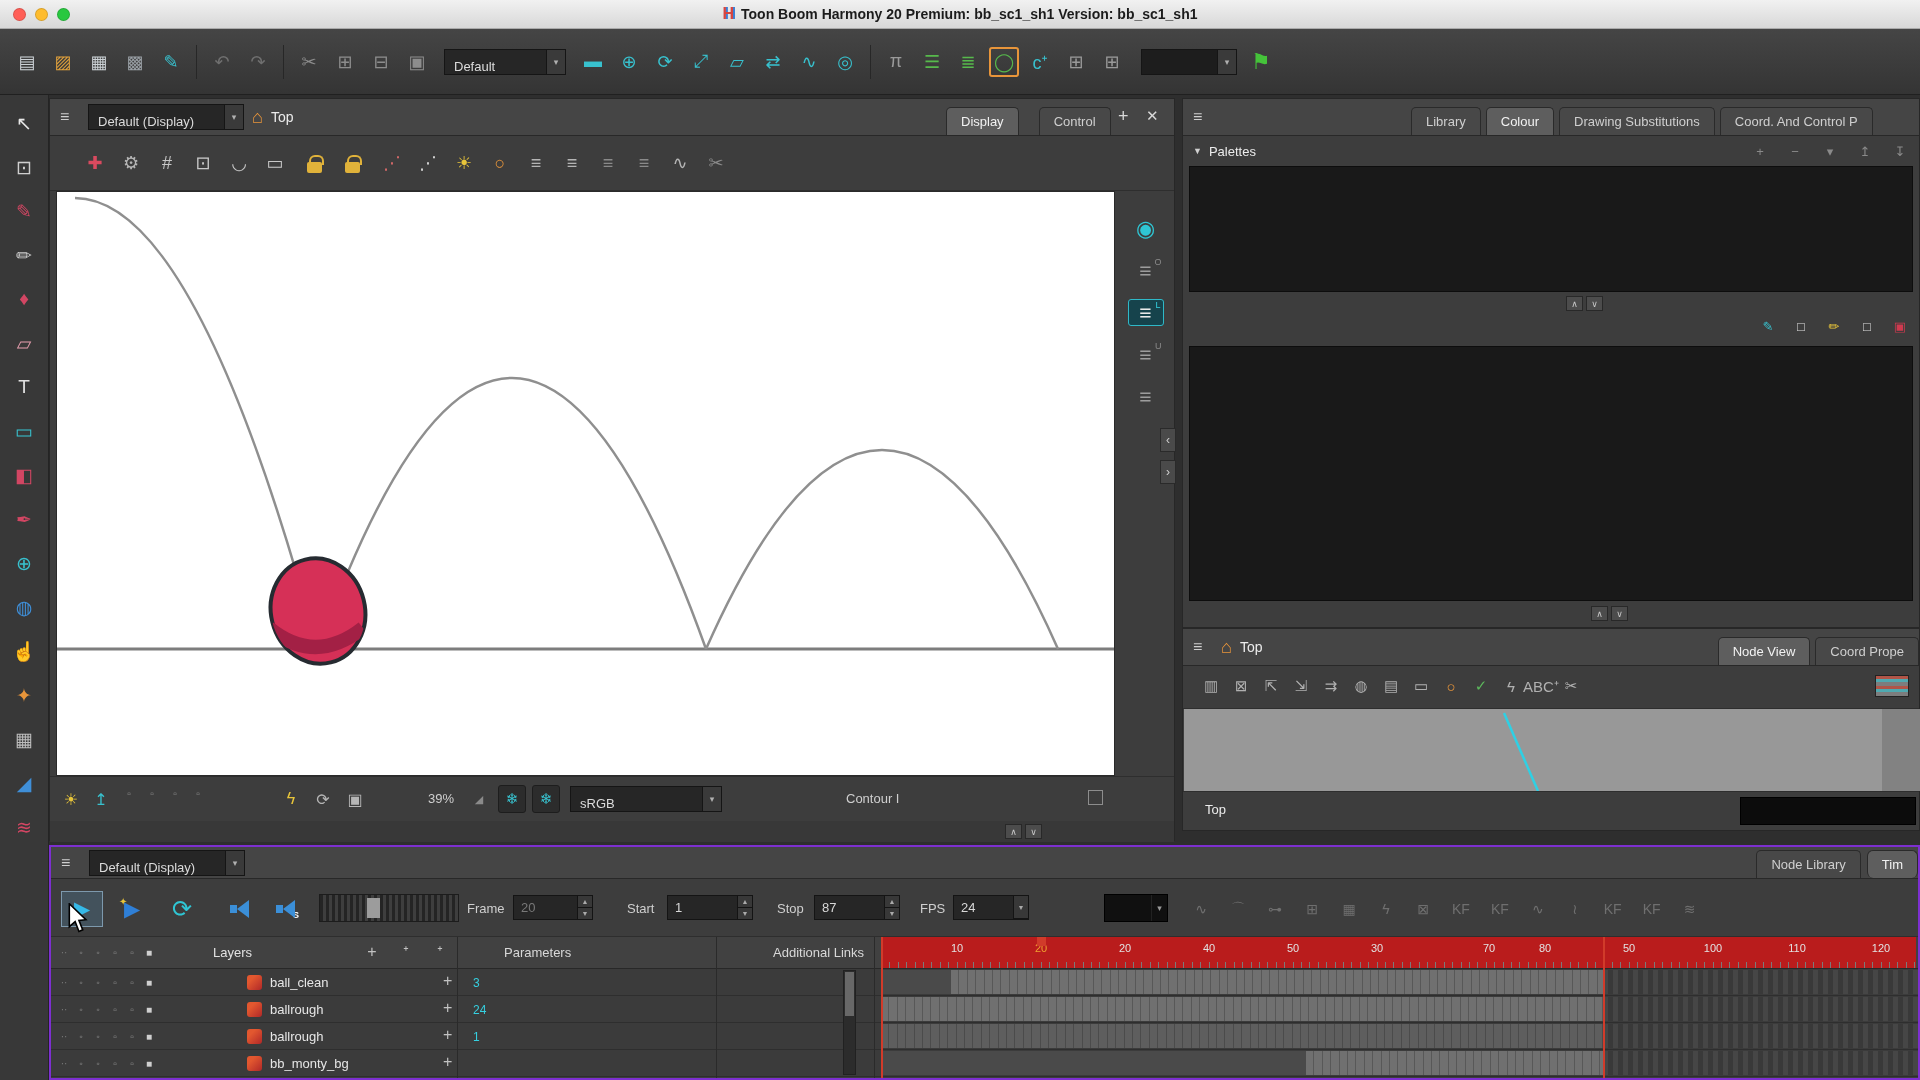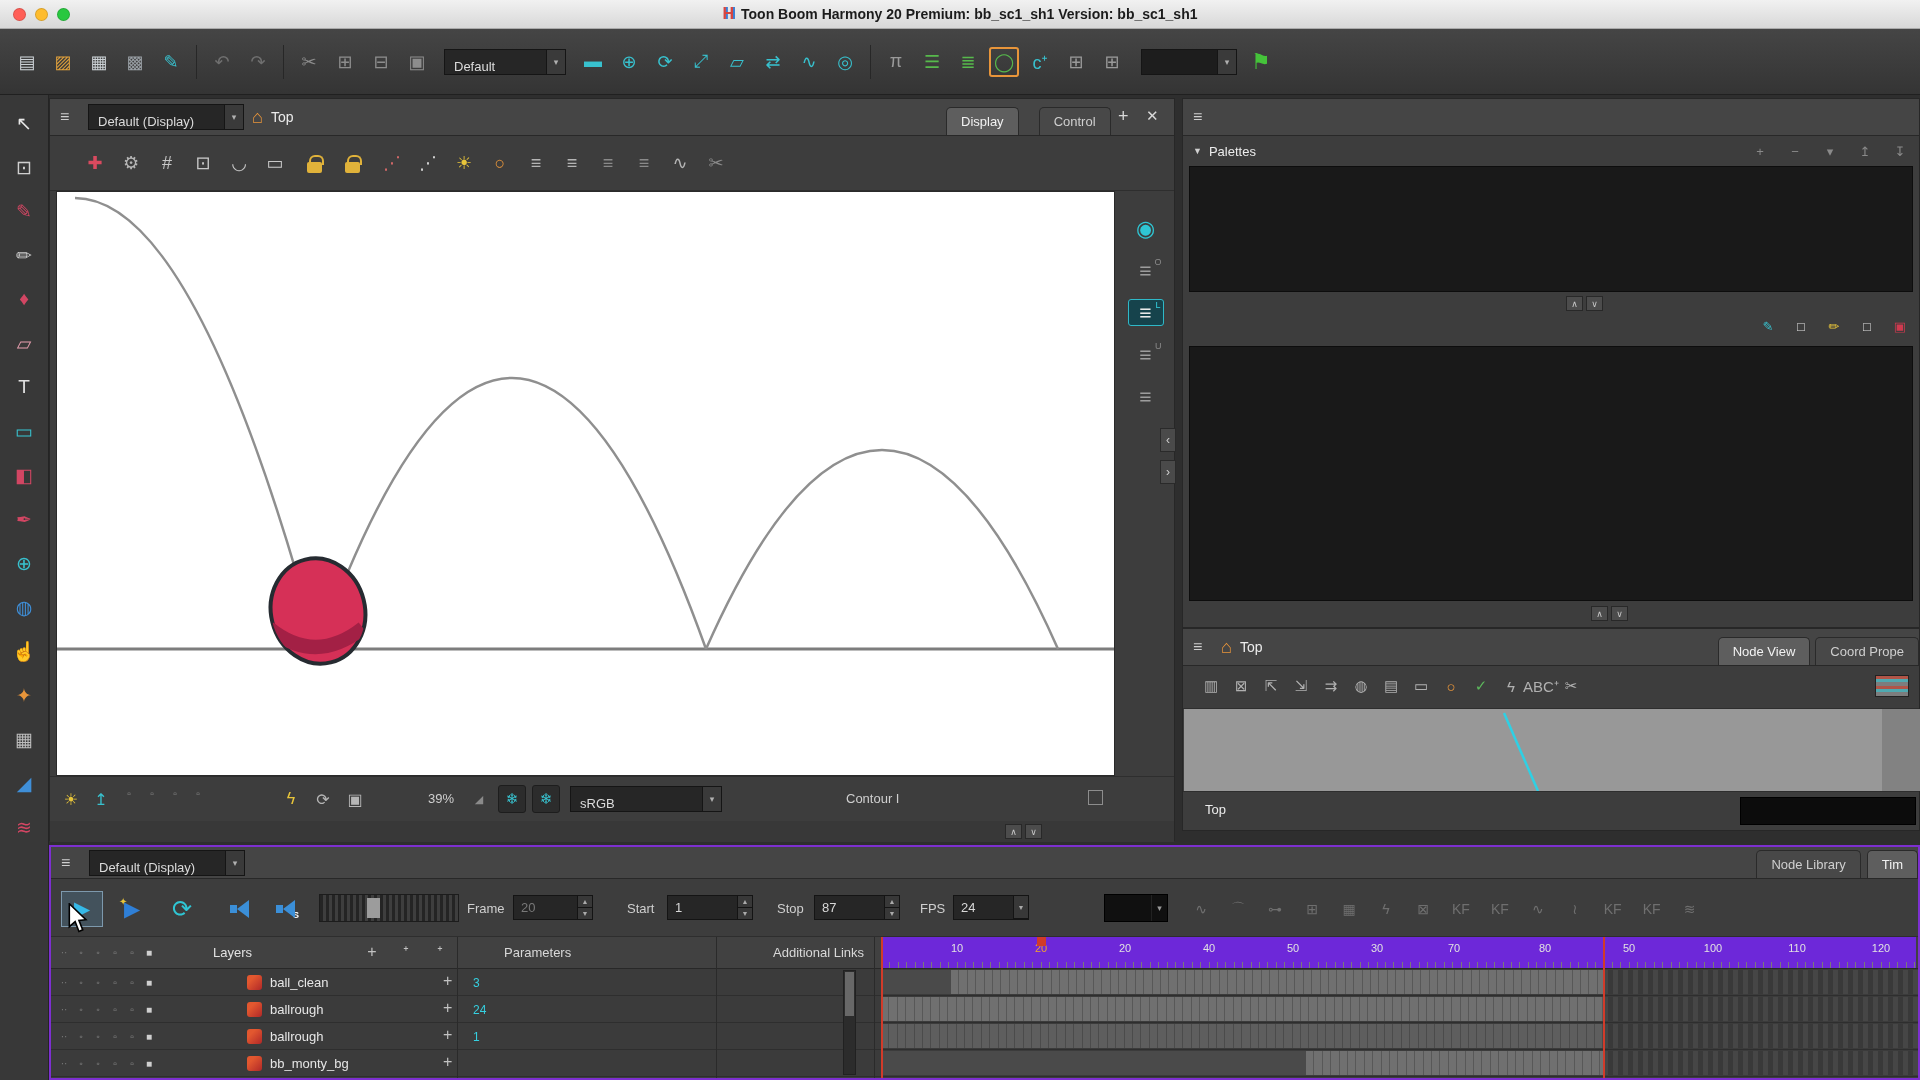--- a/index.html
+++ b/index.html
@@ -391,6 +391,12 @@
   <div class="panel" id="right-panel">
     <div class="phead">
       <span class="hamb">≡</span>
+      <div class="rp-tabs">
+        <span class="tab">Library</span>
+        <span class="tab active">Colour</span>
+        <span class="tab">Drawing Substitutions</span>
+        <span class="tab cut">Coord. And Control P</span>
+      </div>
     </div>
     <div class="rp-palrow">
       <span class="tri">▼</span>

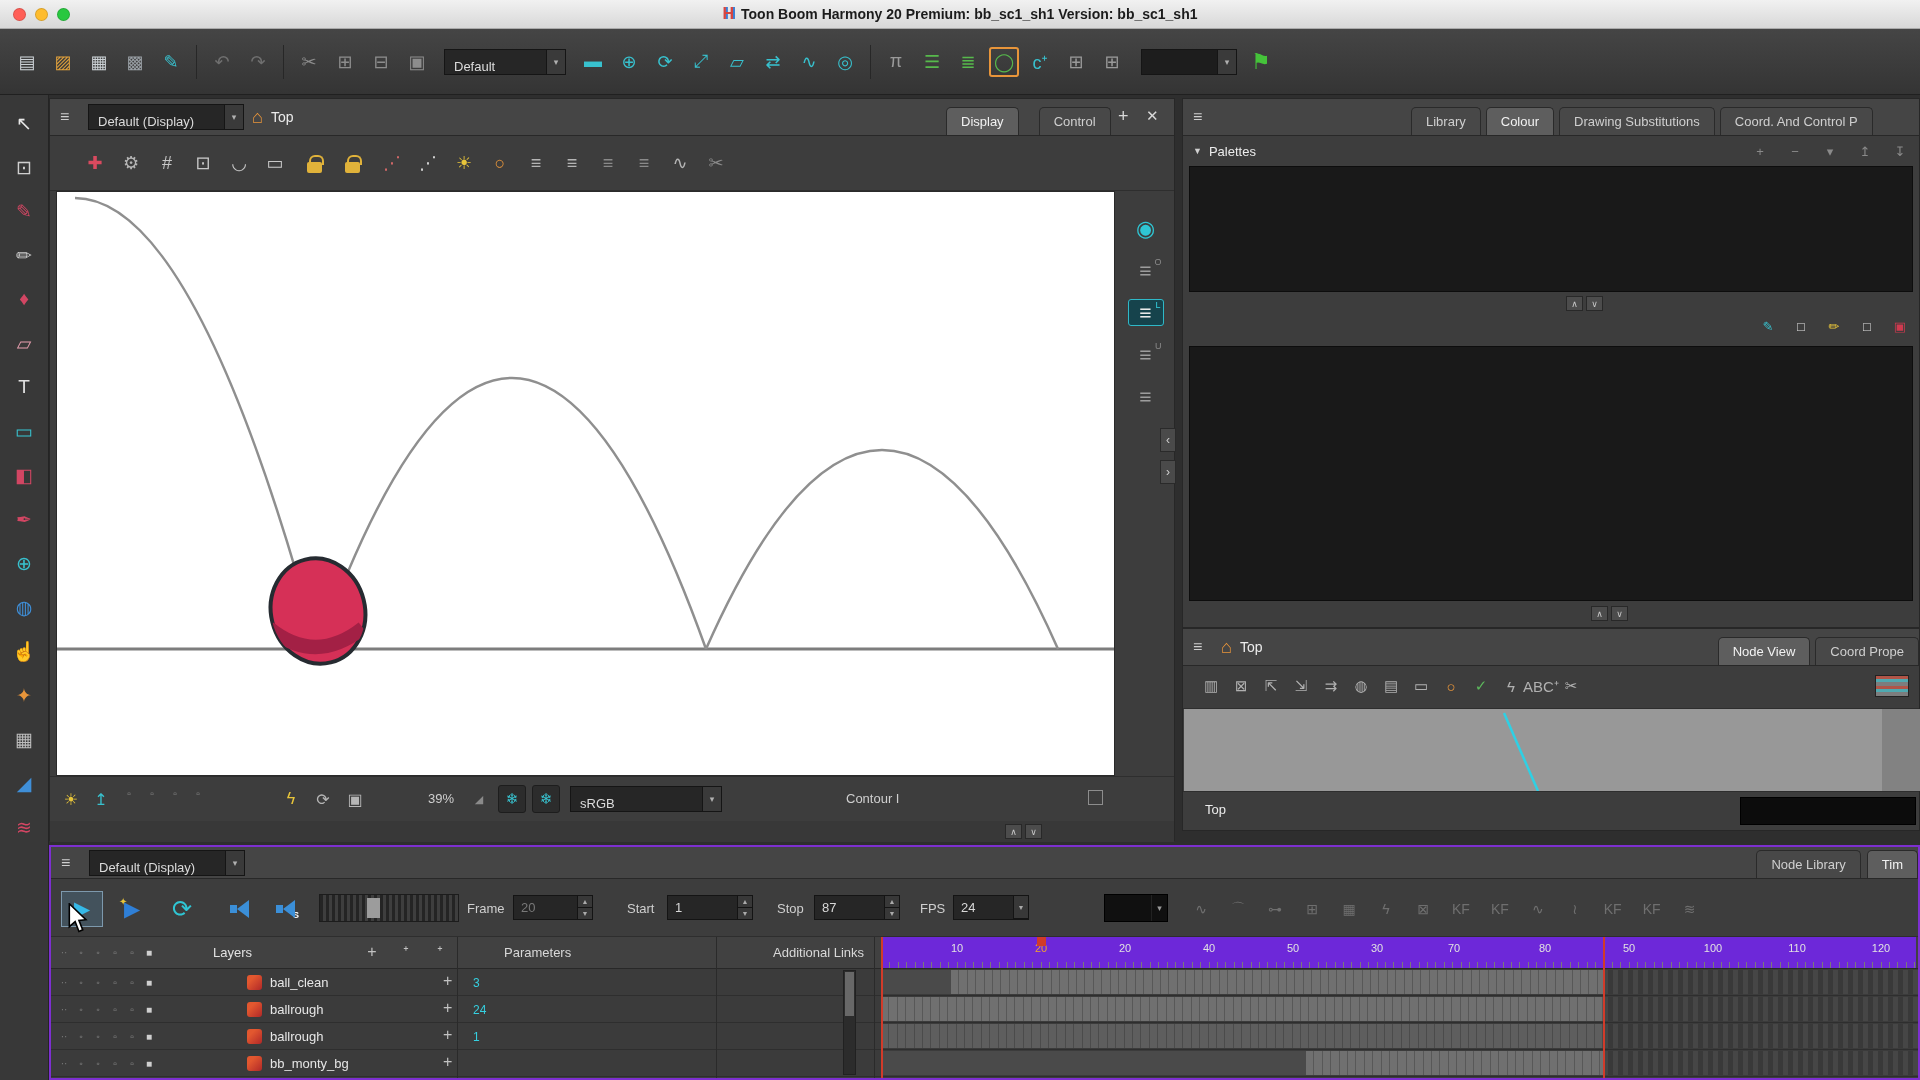--- a/index.html
+++ b/index.html
@@ -477,7 +477,7 @@
       </div>
       <div class="tl-tabs">
         <span class="tab">Node Library</span>
-        <span class="tab active cut" style="max-width:64px;">Tim</span>
+        <span class="tab active cut" style="max-width:64px;border-radius:6px;">Tim</span>
       </div>
     </div>
 

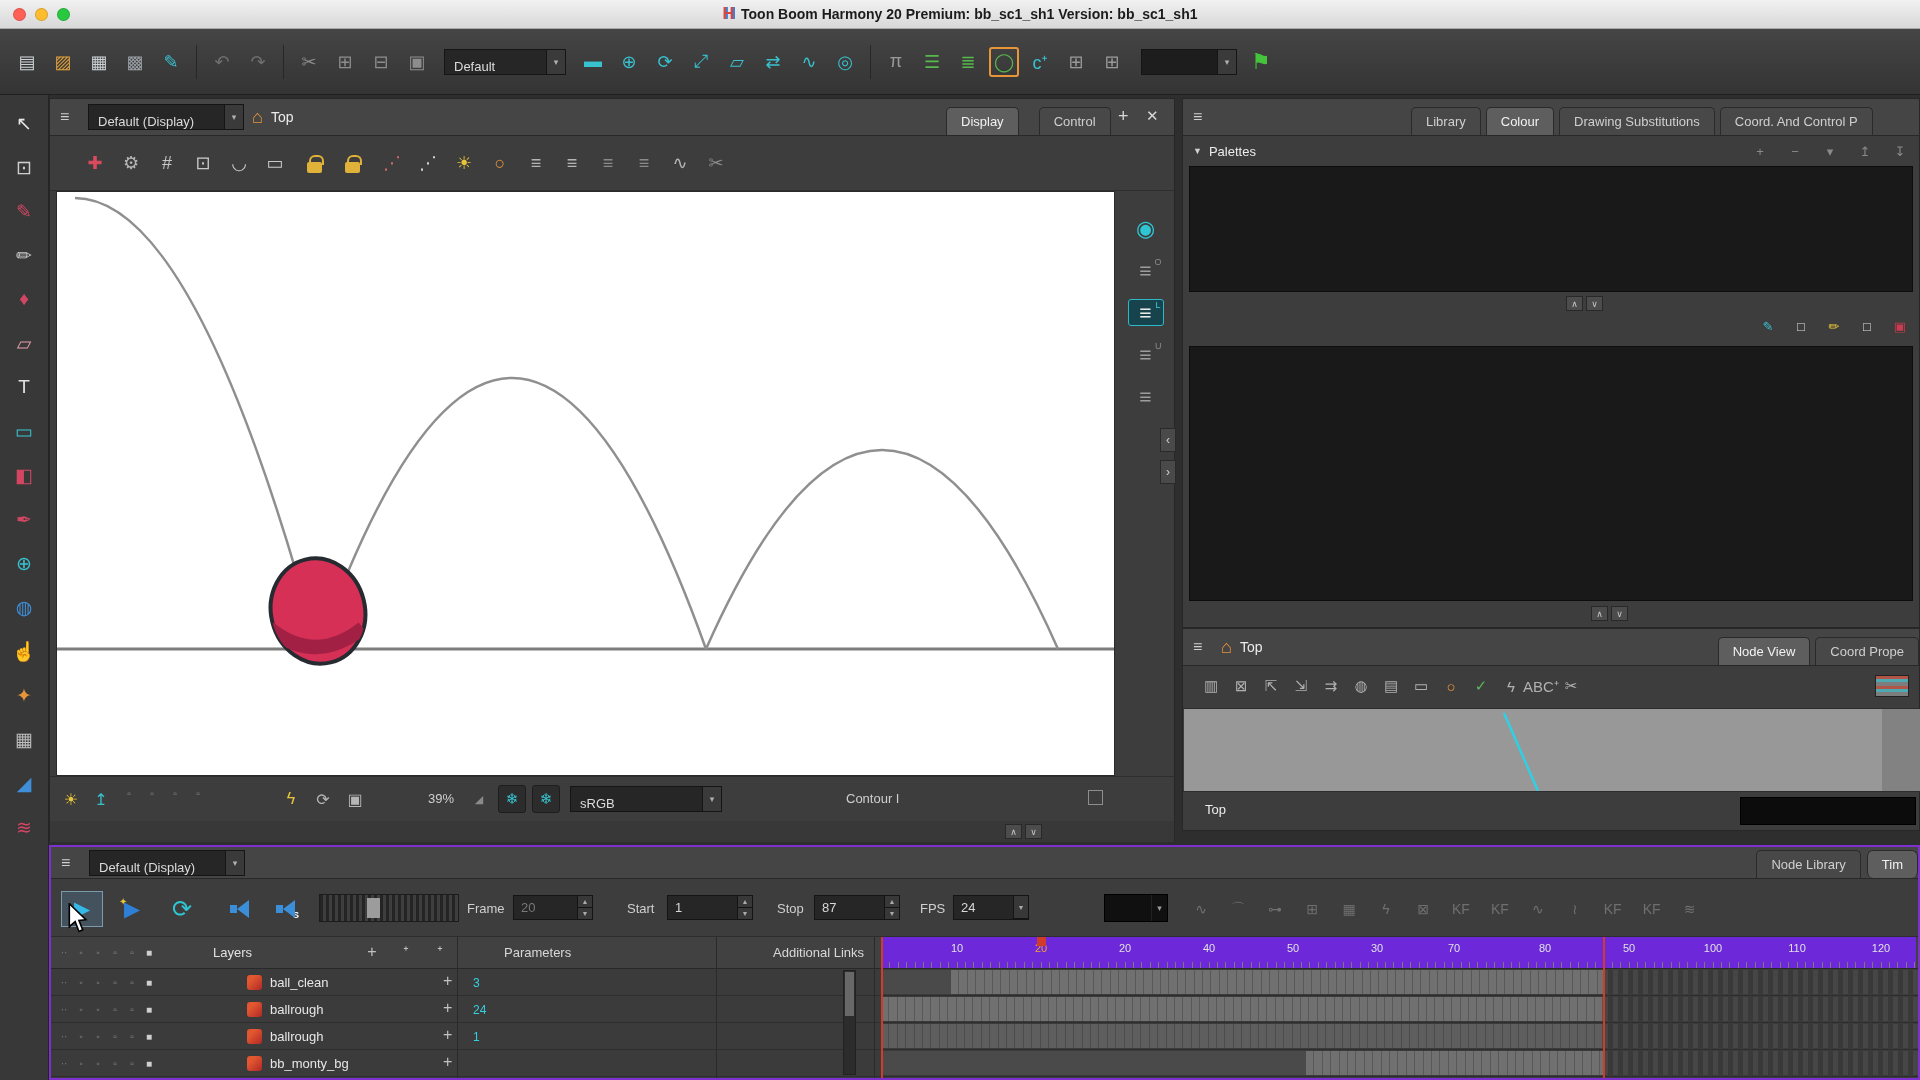--- a/index.html
+++ b/index.html
@@ -161,7 +161,7 @@
   .htools .icon{width:18px;height:22px;font-size:16px;color:#c2c2c2;}
   .params-label{position:absolute;left:453px;top:8px;color:#d8d8d8;font-size:13px;}
   .links-label{position:absolute;left:722px;top:8px;color:#d8d8d8;font-size:13px;}
-  .ruler{position:absolute;left:830px;right:2px;top:0;bottom:0;background:#6d28d9;overflow:hidden;}
+  .ruler{position:absolute;left:830px;right:2px;top:0;bottom:0;background:#b91c1c;overflow:hidden;}
   .ruler::after{content:"";position:absolute;left:0;right:0;bottom:0;height:6px;
     background:repeating-linear-gradient(90deg,#7a7a7a 0 1px,transparent 1px 8.4px);}
   .ruler-num{position:absolute;top:5px;width:26px;text-align:center;font-size:11px;color:#e2e2e2;}

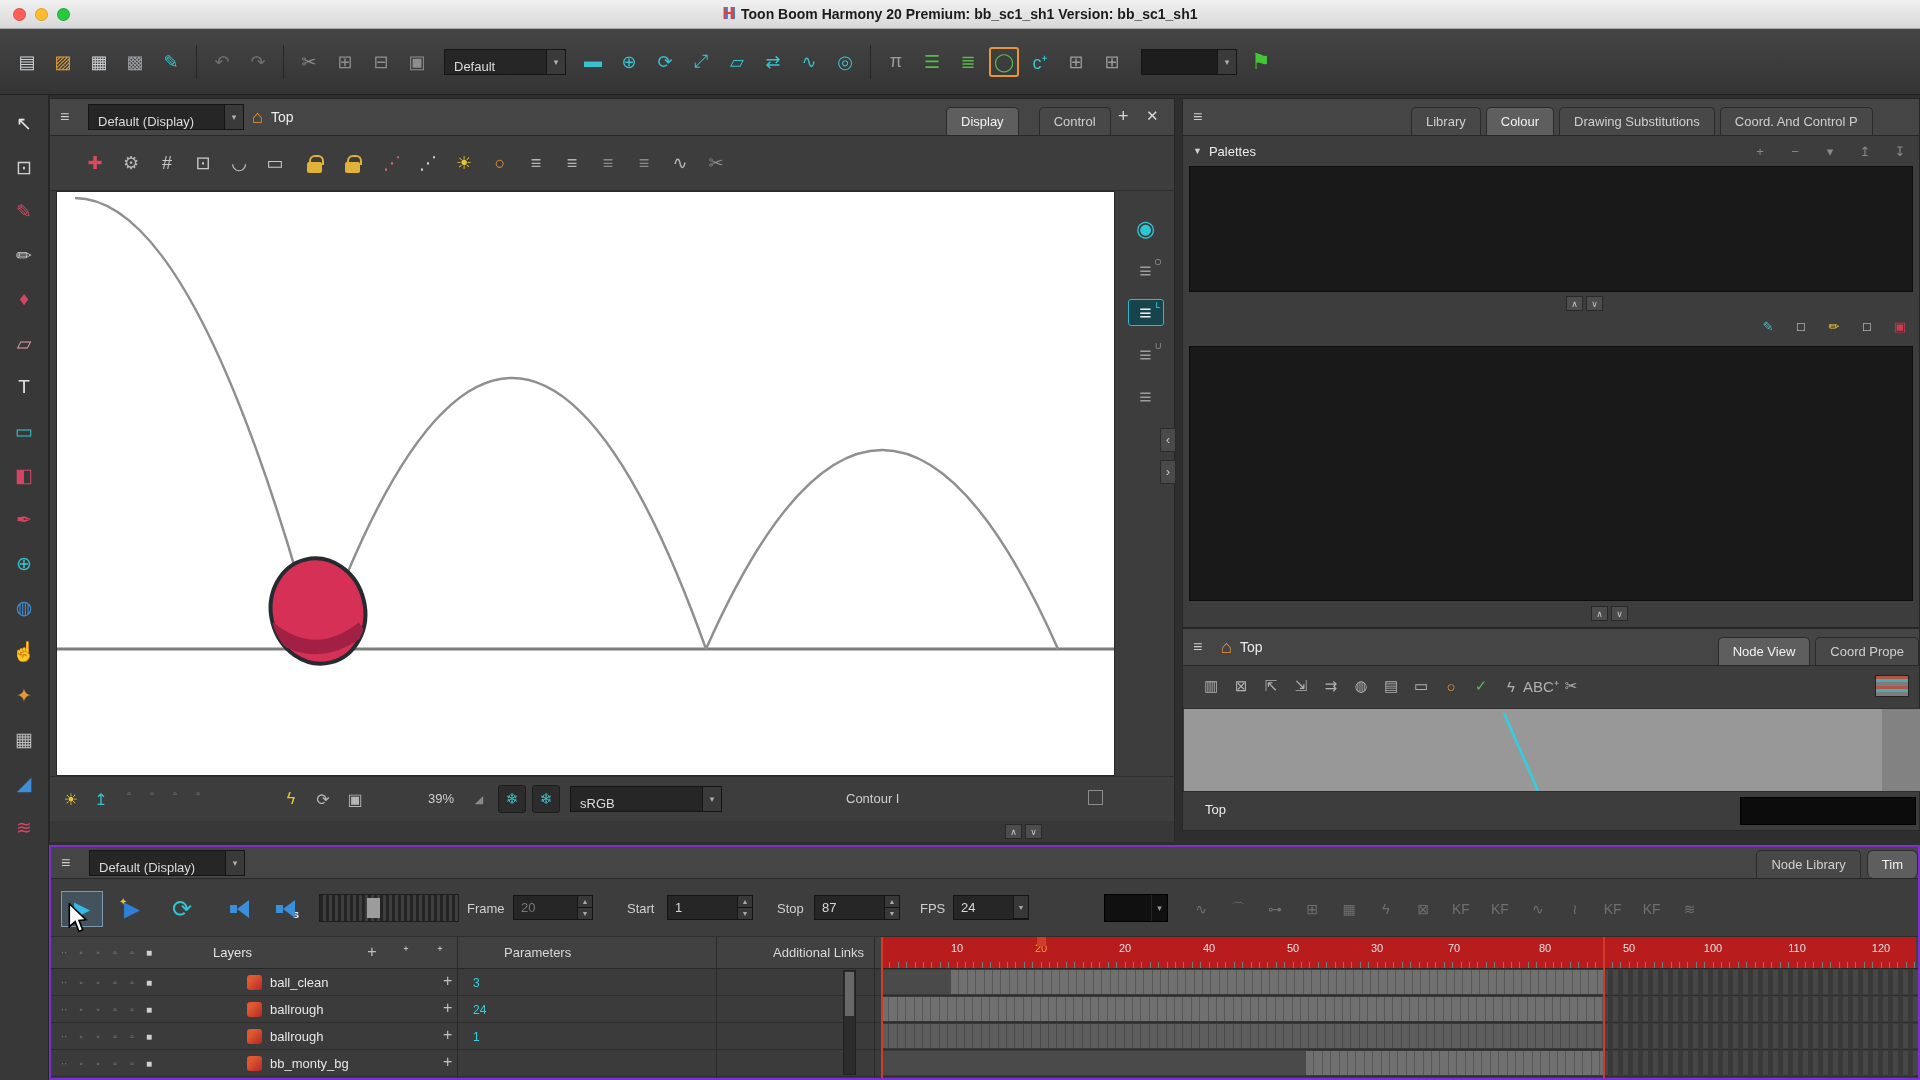--- a/index.html
+++ b/index.html
@@ -582,7 +582,7 @@
         <span class="ruler-num" style="left:315px">40</span>
         <span class="ruler-num" style="left:399px">50</span>
         <span class="ruler-num" style="left:483px">30</span>
-        <span class="ruler-num" style="left:560px">70</span>
+        <span class="ruler-num" style="left:595px">70</span>
         <span class="ruler-num" style="left:651px">80</span>
         <span class="ruler-num" style="left:735px">50</span>
         <span class="ruler-num" style="left:819px">100</span>

